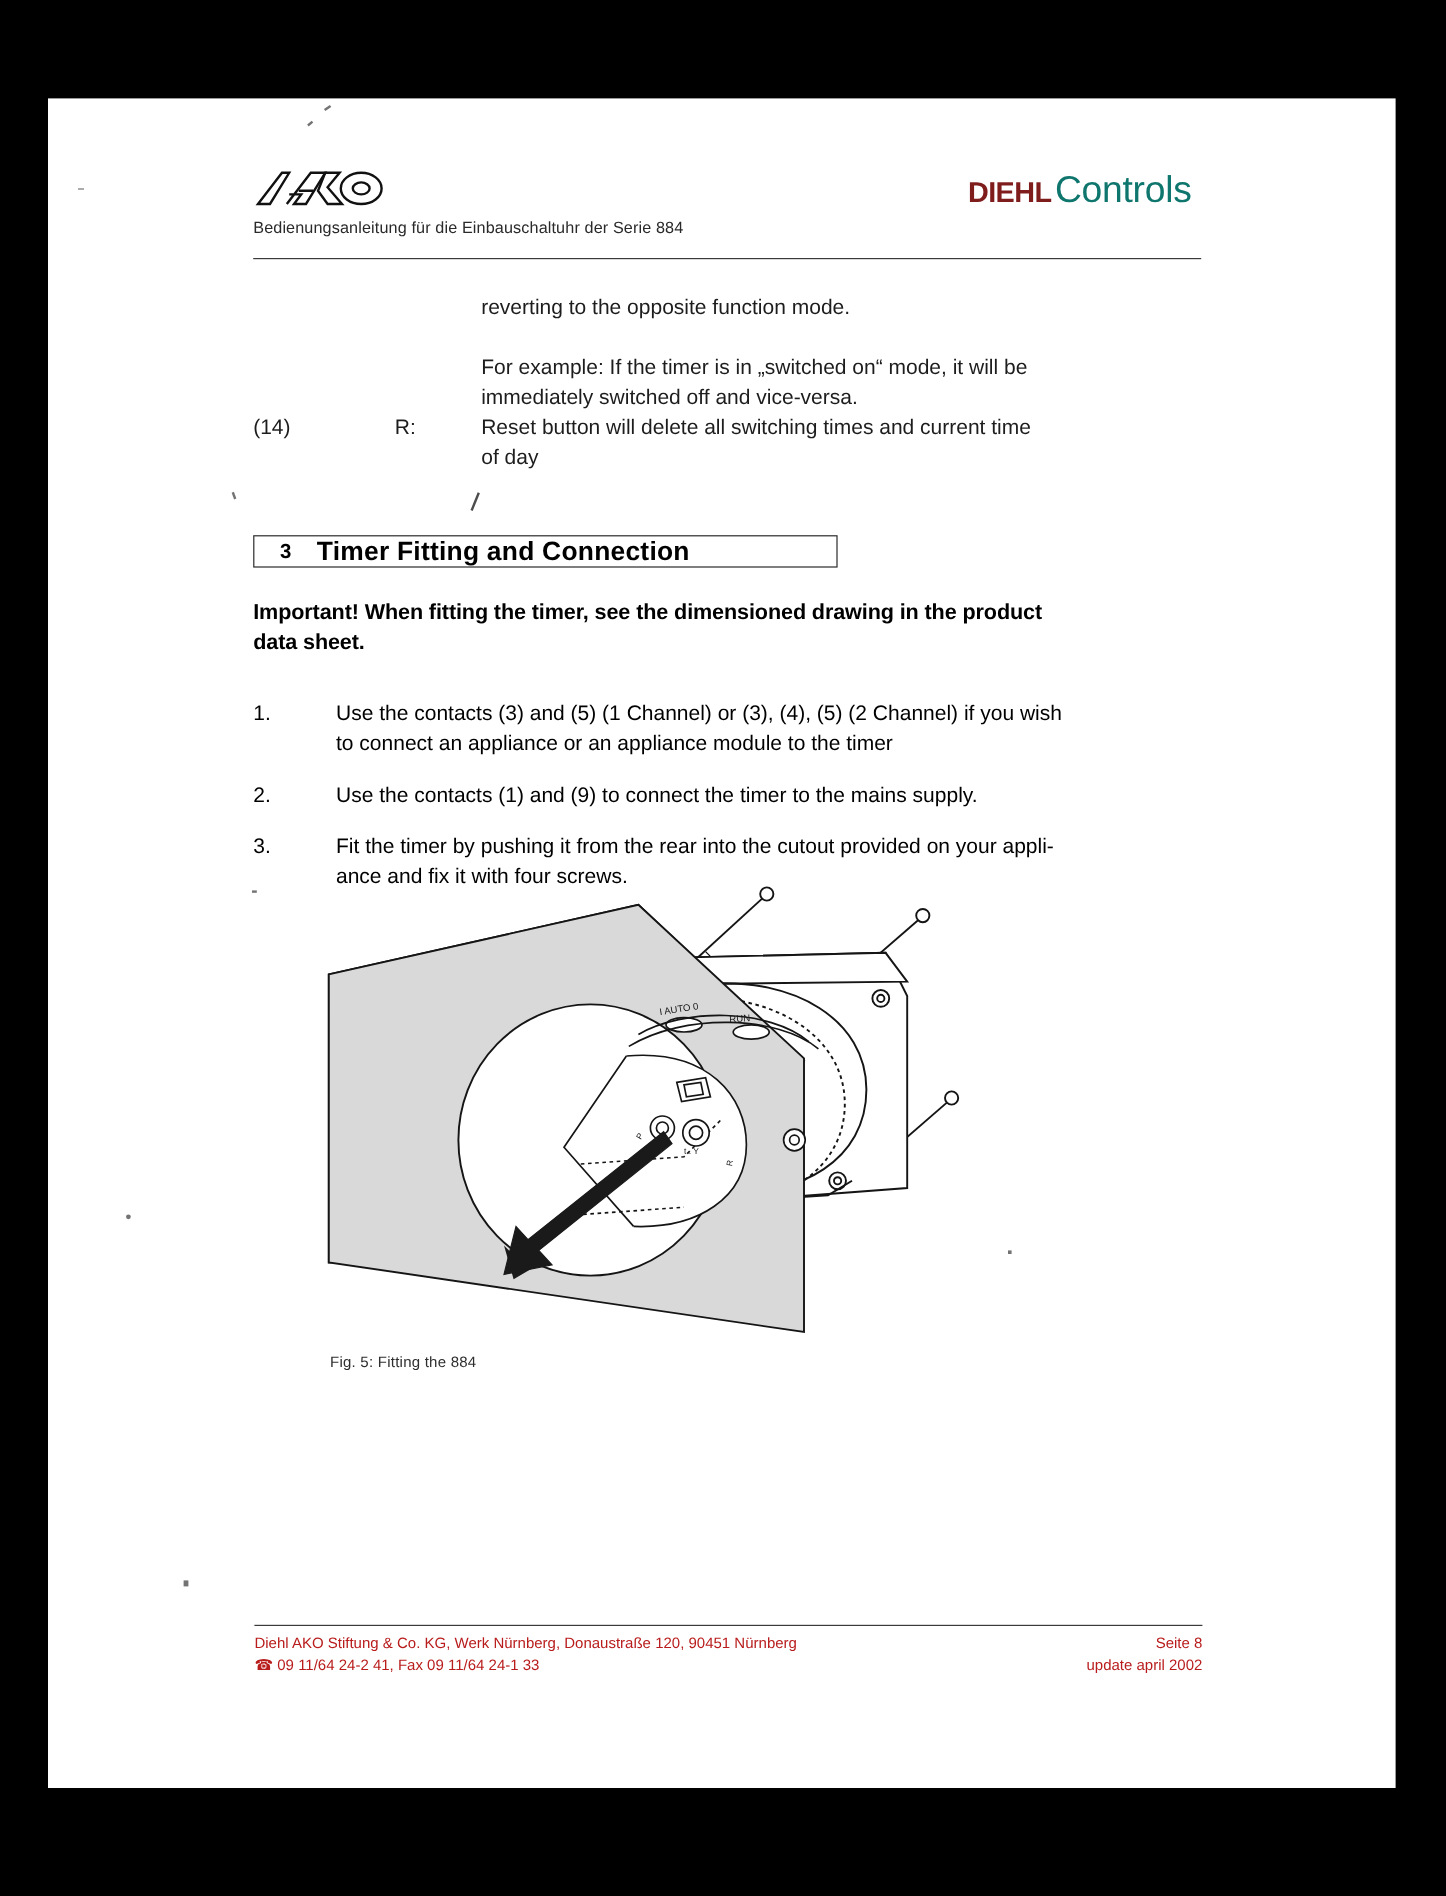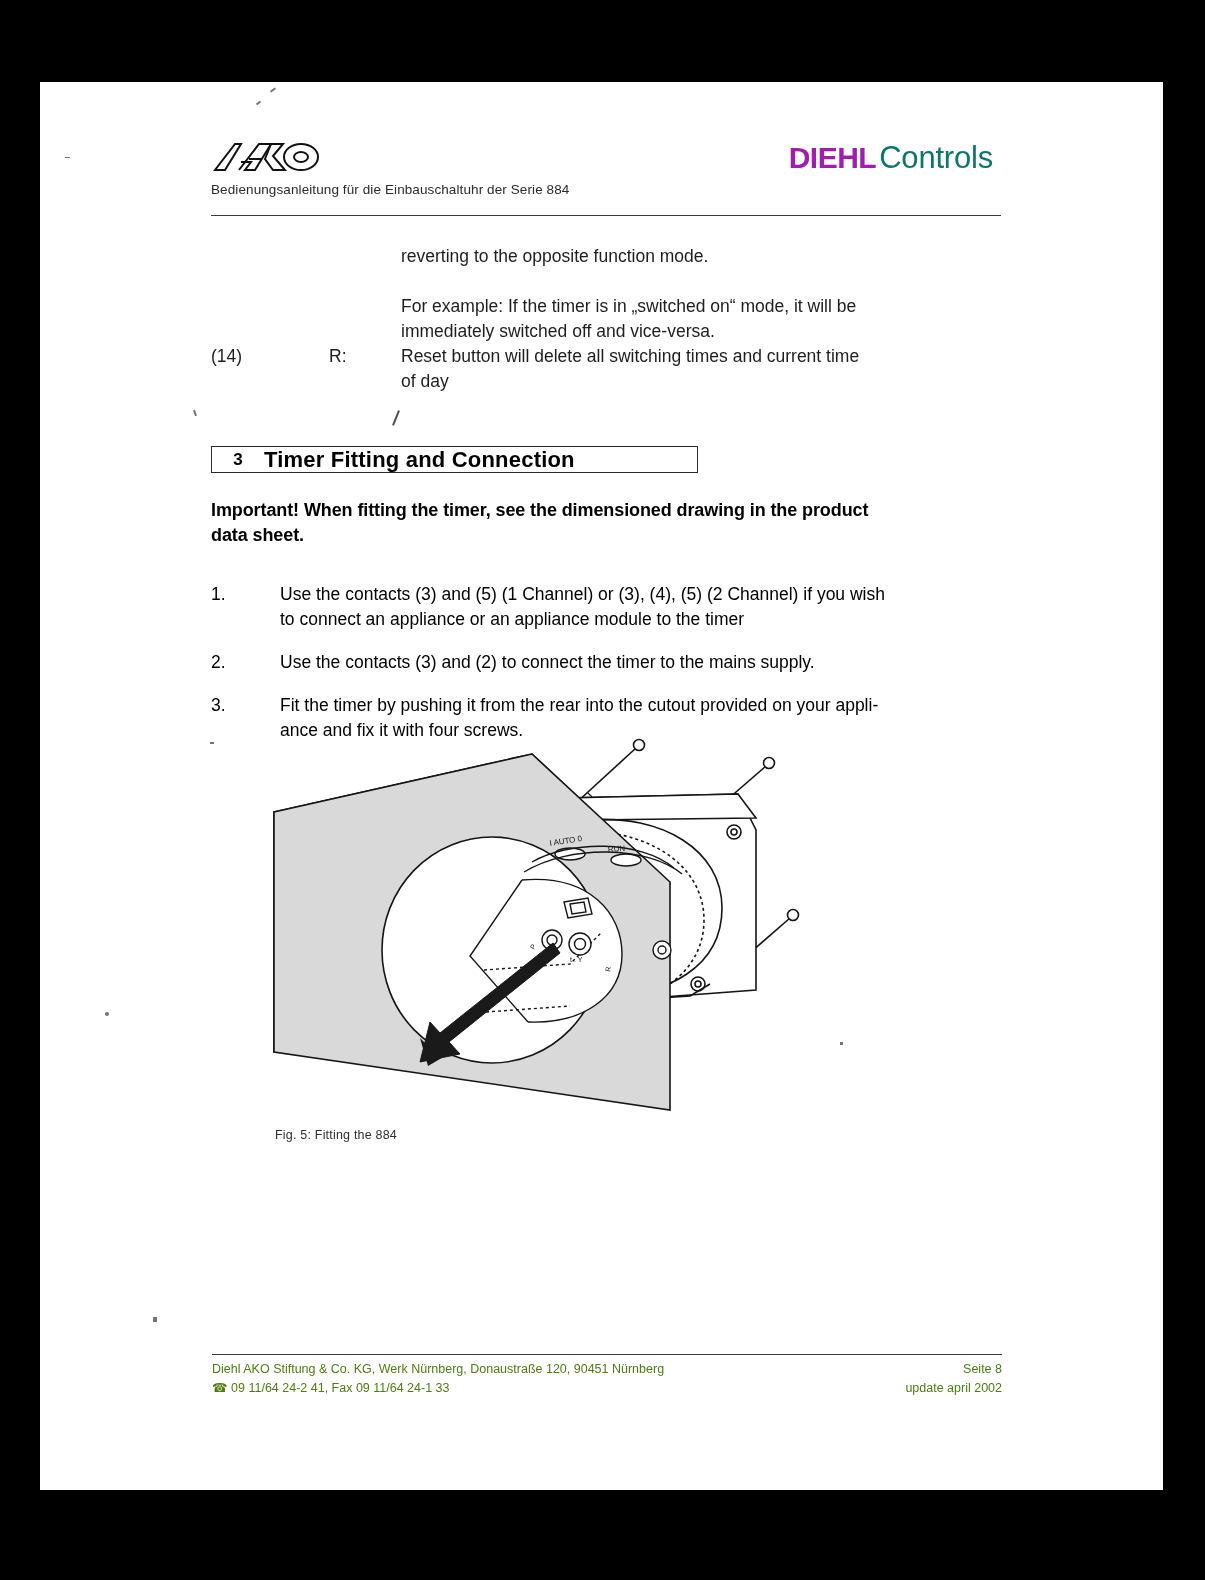--- a/index.html
+++ b/index.html
@@ -68,10 +68,10 @@
     white-space: nowrap;
   }
   #diehl-bold {
-    font-size: 30px;
+    font-size: 24px;
     font-weight: bold;
     letter-spacing: -0.5px;
-    color: #a21caf;
+    color: #7f1d1d;
   }
   #diehl-light {
     font-size: 31px;

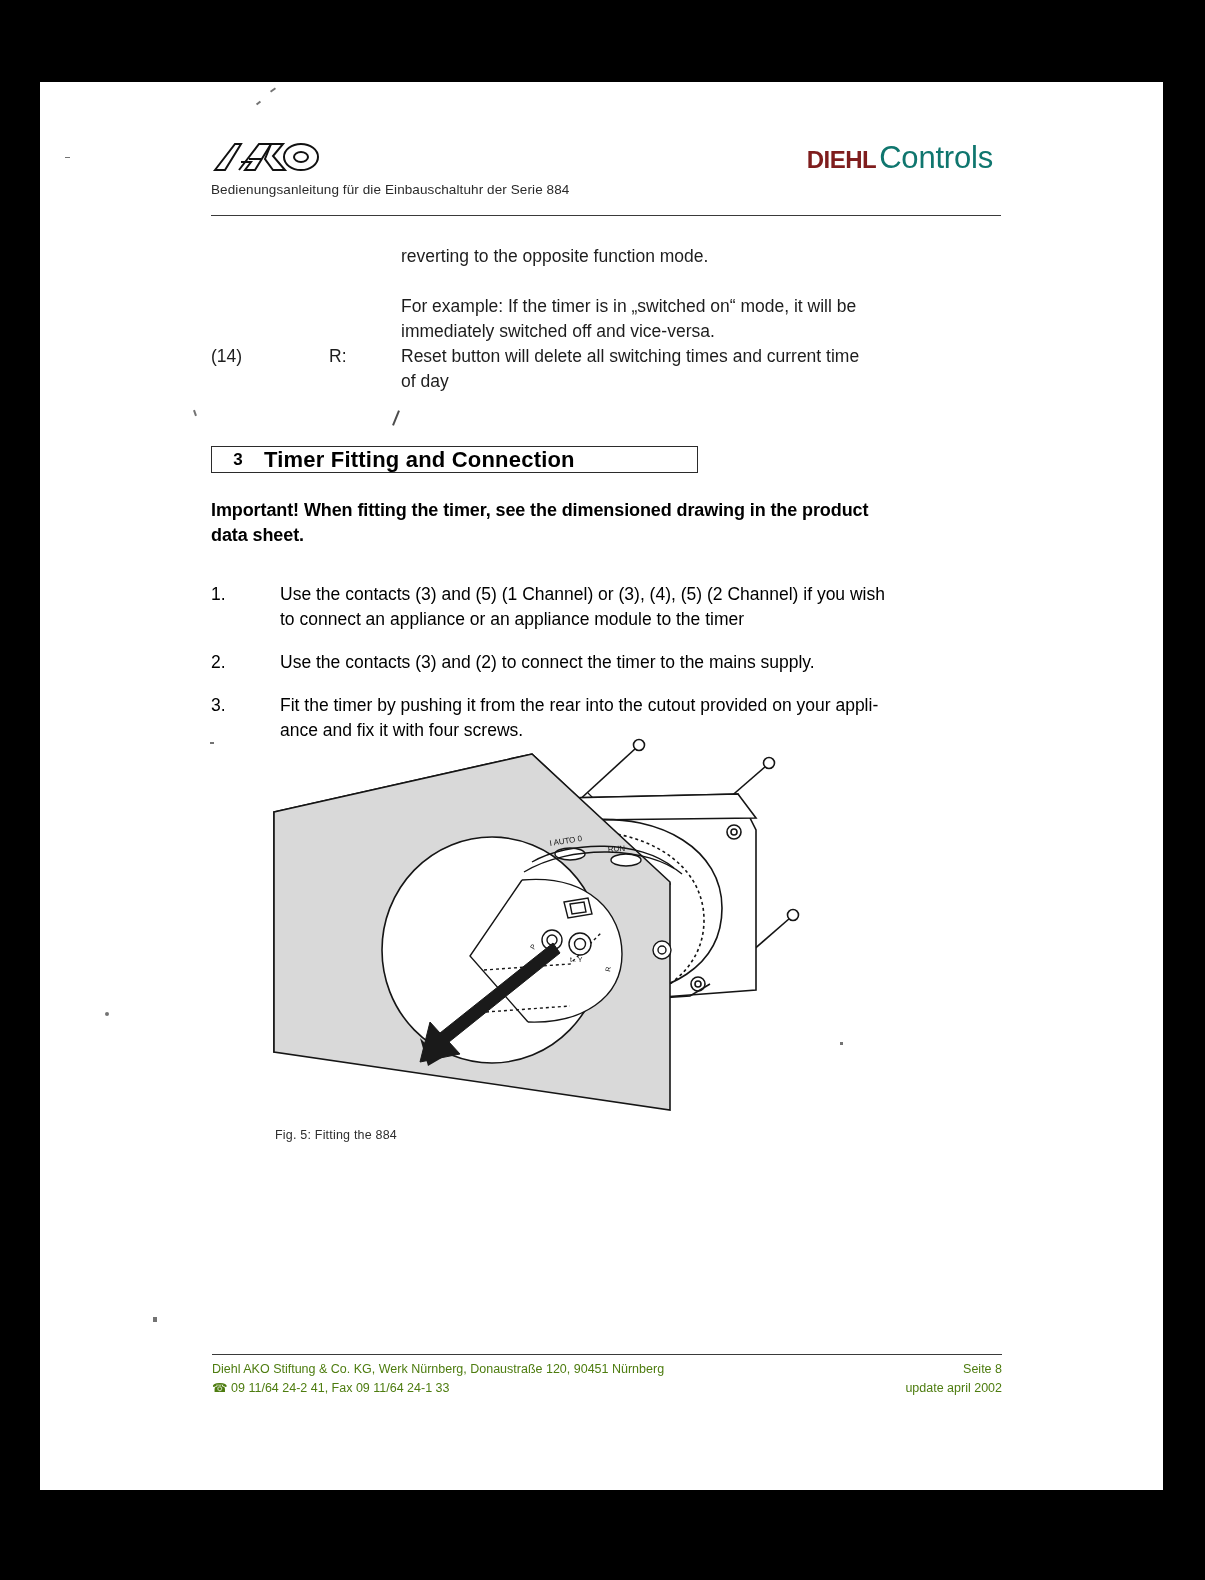--- a/index.html
+++ b/index.html
@@ -292,7 +292,7 @@
     <div class="li">
       <div class="li-num">2.</div>
       <div class="li-txt">
-        <div>Use the contacts (3) and (2) to connect the timer to the mains supply.</div>
+        <div>Use the contacts (1) and (9) to connect the timer to the mains supply.</div>
       </div>
     </div>
 

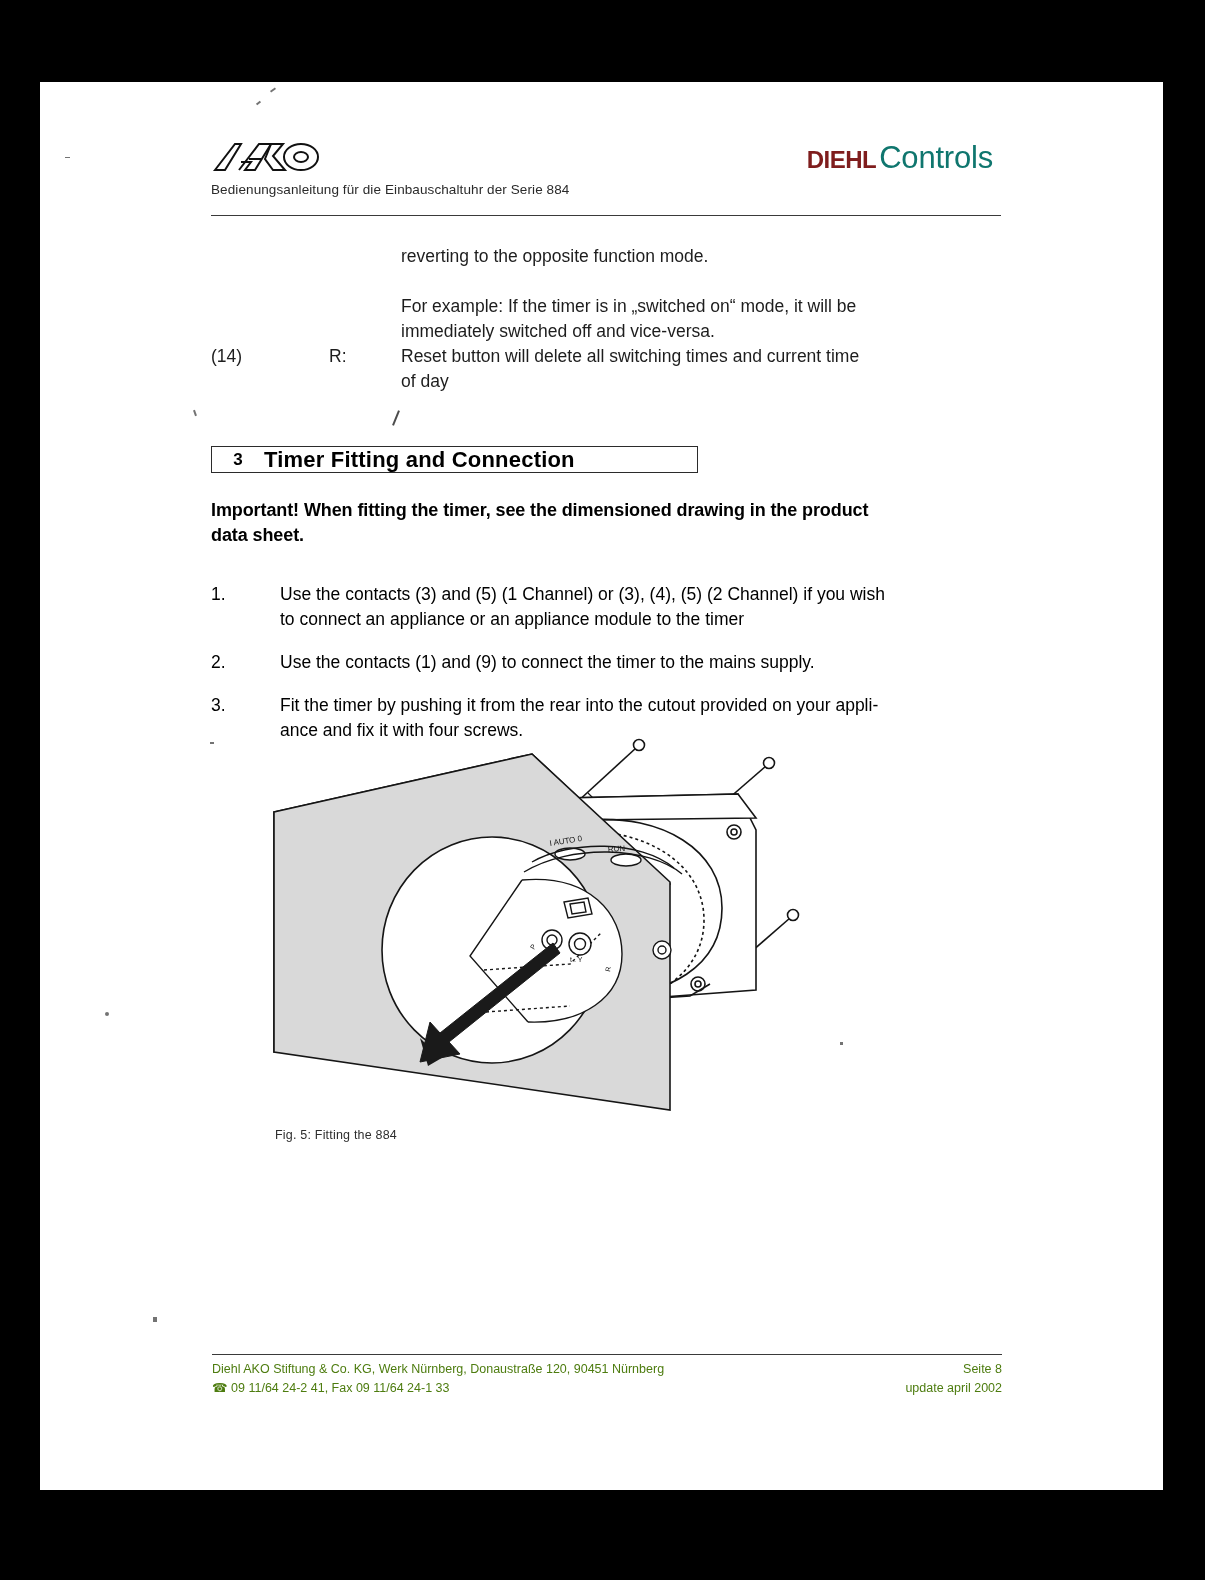--- a/index.html
+++ b/index.html
@@ -195,7 +195,7 @@
     justify-content: space-between;
     font-size: 12.5px;
     line-height: 19px;
-    color: #4d7c0f;
+    color: #b91c1c;
     align-items: flex-end;
   }
   #footer-right { text-align: right; white-space: nowrap; }

